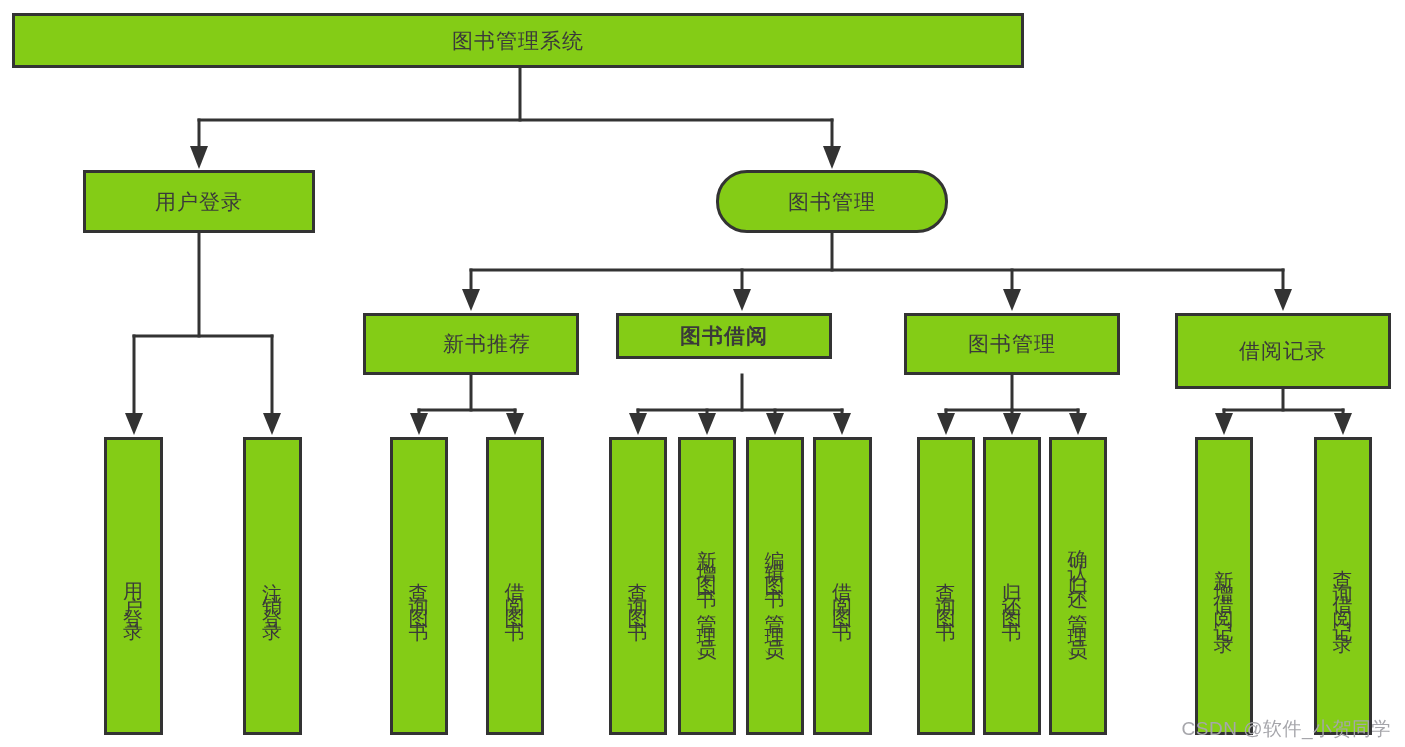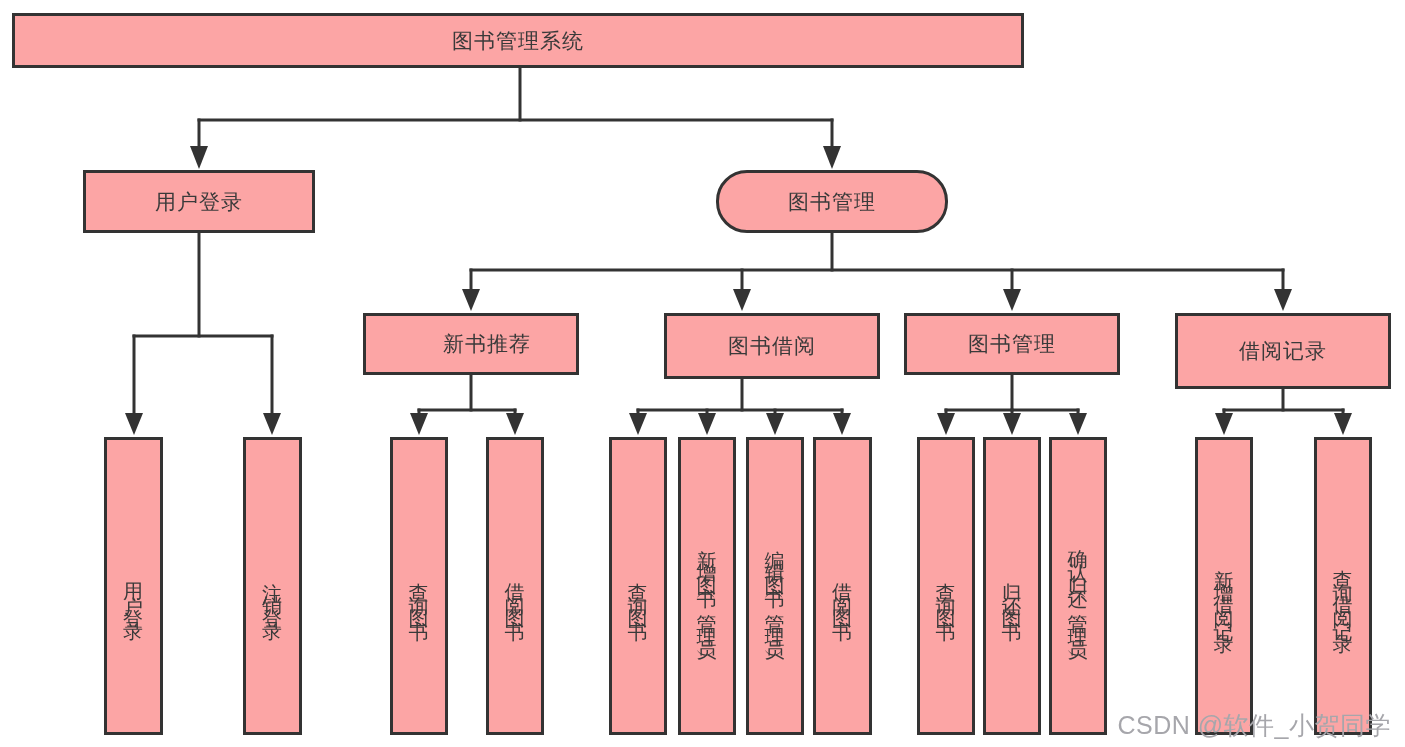--- a/index.html
+++ b/index.html
@@ -20,7 +20,7 @@
   .node {
     position: absolute;
     border: 3px solid #333333;
-    background: #fca5a5;
+    background: #84cc16;
     display: flex;
     align-items: center;
     justify-content: center;

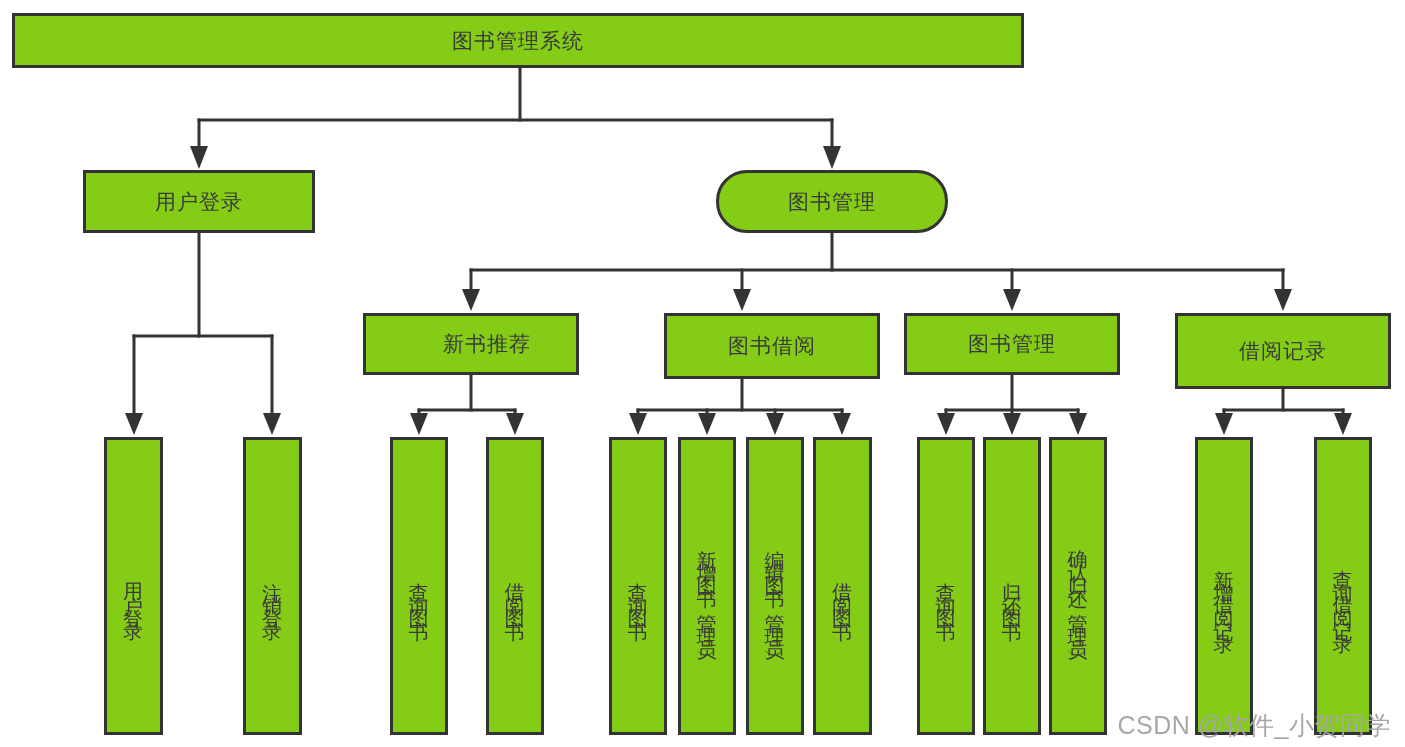--- a/index.html
+++ b/index.html
@@ -141,7 +141,7 @@
   <div class="node h" style="left:363px; top:313px; width:216px; height:62px;padding-left:32px;">
     <span>新书推荐</span>
   </div>
-  <div class="node h" style="left:664px; top:313px; width:216px; height:66px;">
+  <div class="node h" style="left:616px; top:313px; width:216px; height:46px;font-weight:bold;">
     <span>图书借阅</span>
   </div>
   <div class="node h" style="left:904px; top:313px; width:216px; height:62px;">

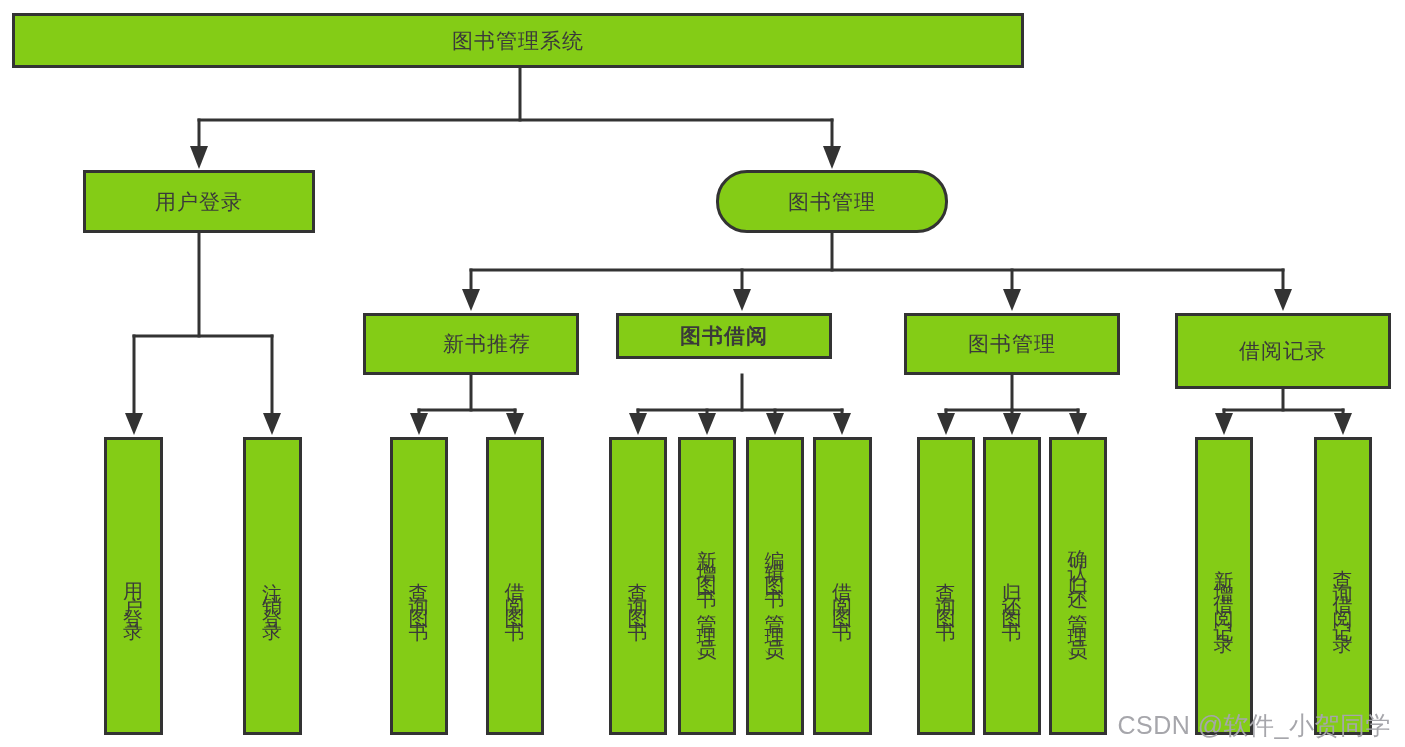--- a/index.html
+++ b/index.html
@@ -39,7 +39,7 @@
     position: absolute;
     right: 14px;
     bottom: 5px;
-    font-size: 25px;
+    font-size: 19px;
     letter-spacing: 0.5px;
     color: #a6a6ab;
     white-space: nowrap;

